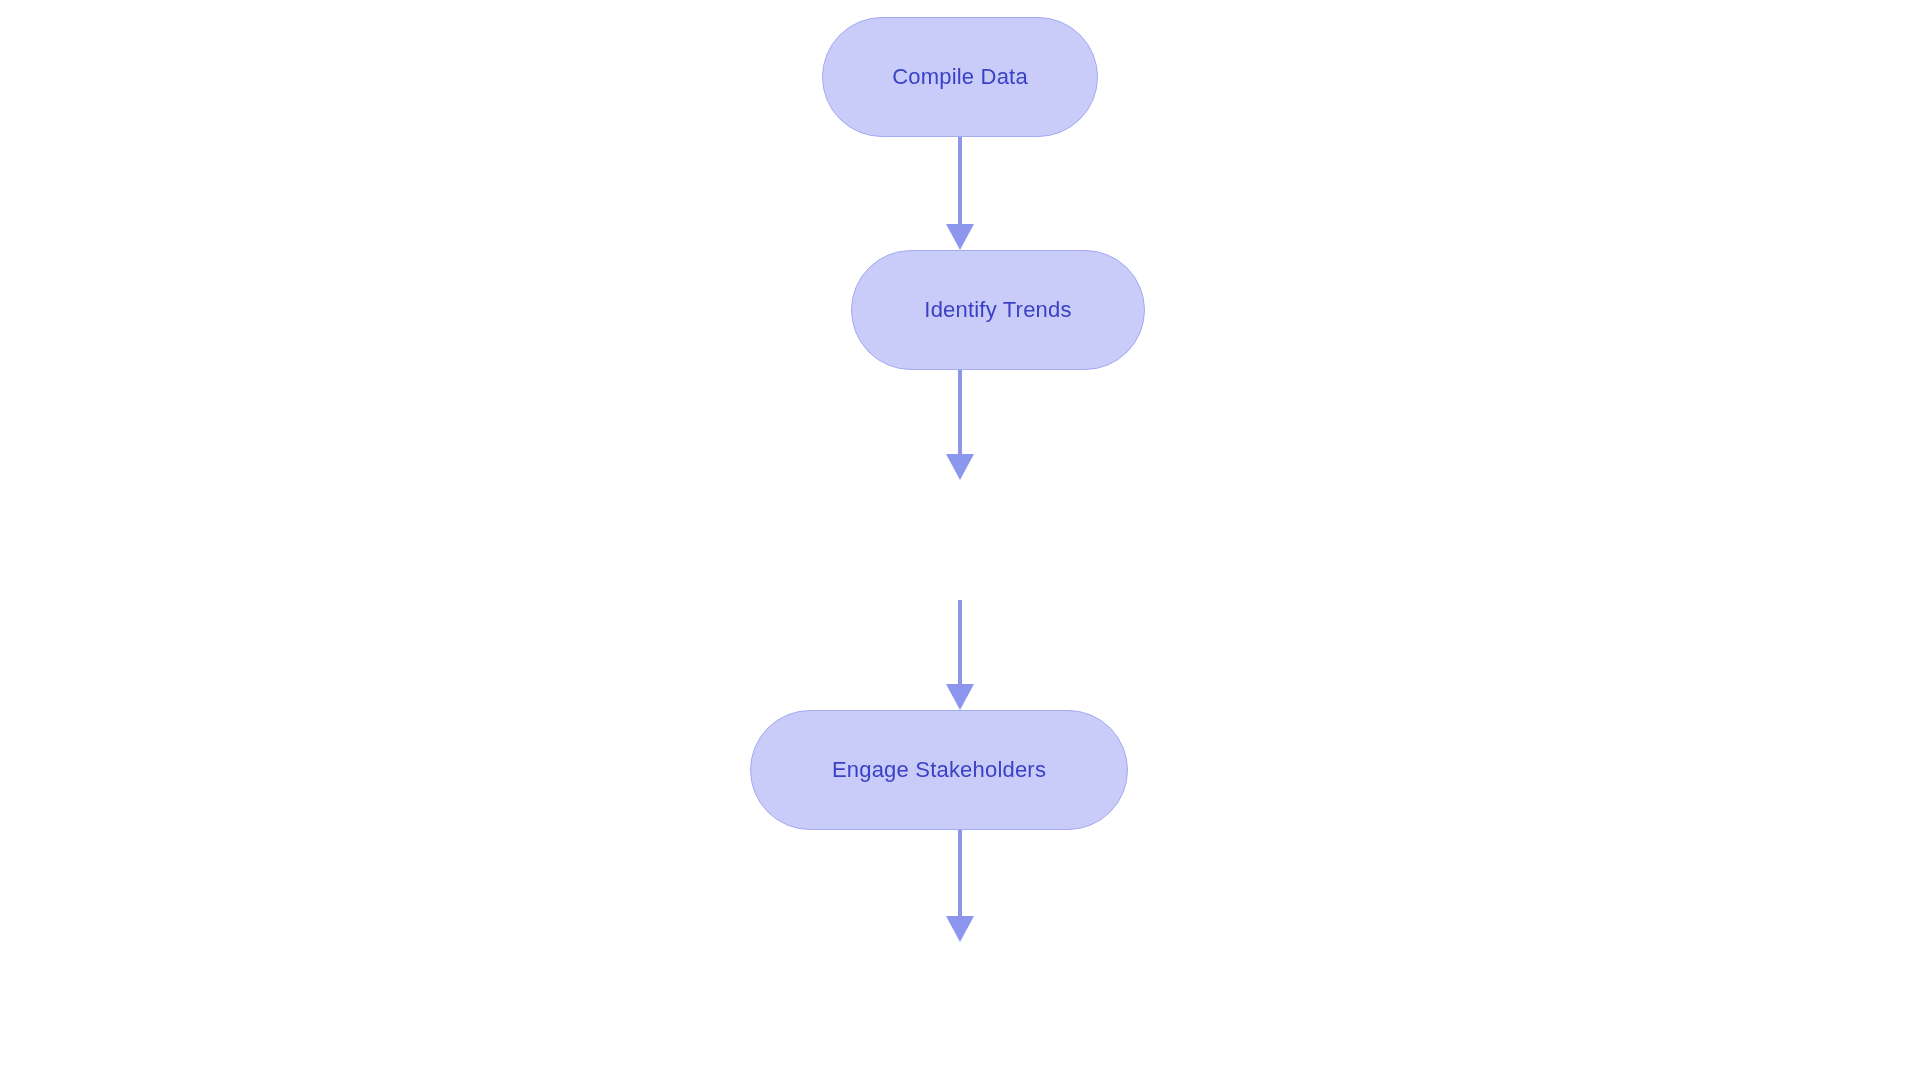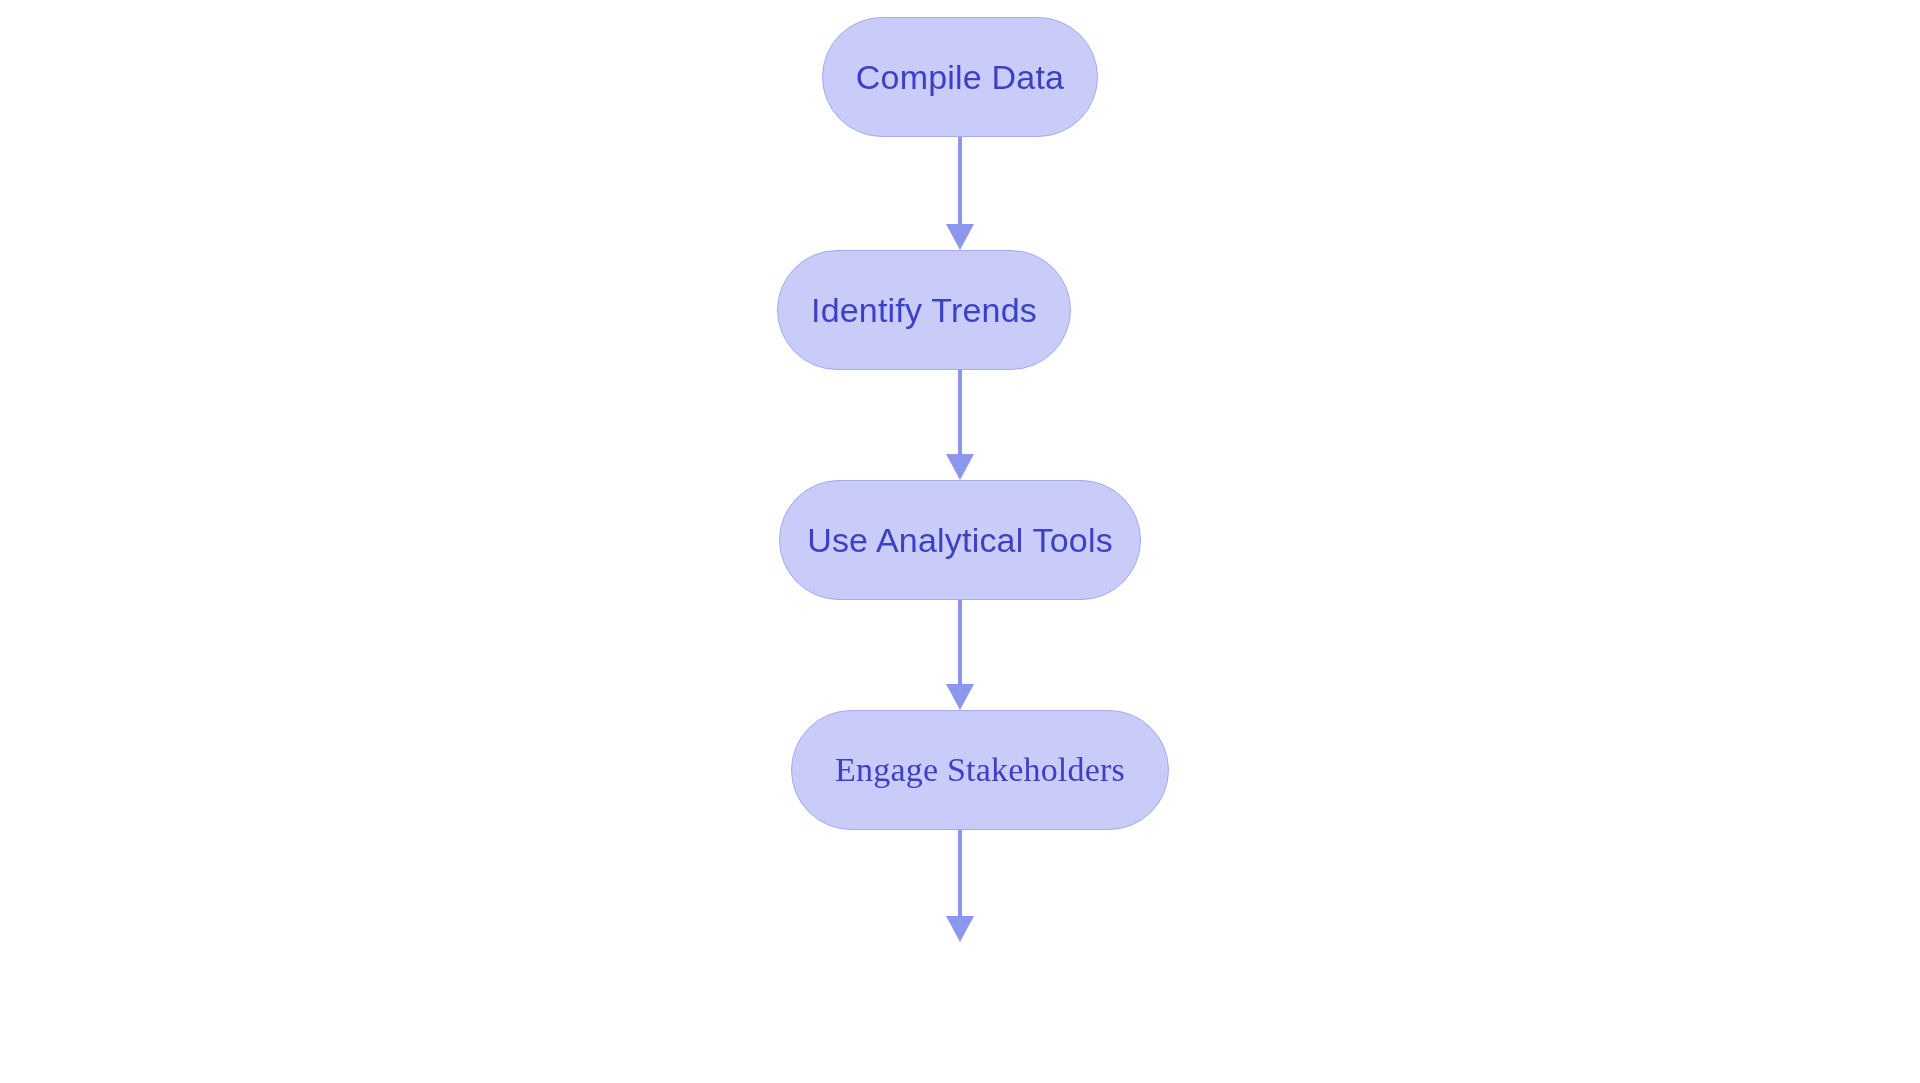--- a/index.html
+++ b/index.html
@@ -29,7 +29,7 @@
     align-items: center;
     justify-content: center;
     color: var(--node-text, #3b41c6);
-    font-size: 34px;
+    font-size: 22px;
     letter-spacing: 0.2px;
     white-space: nowrap;
   }

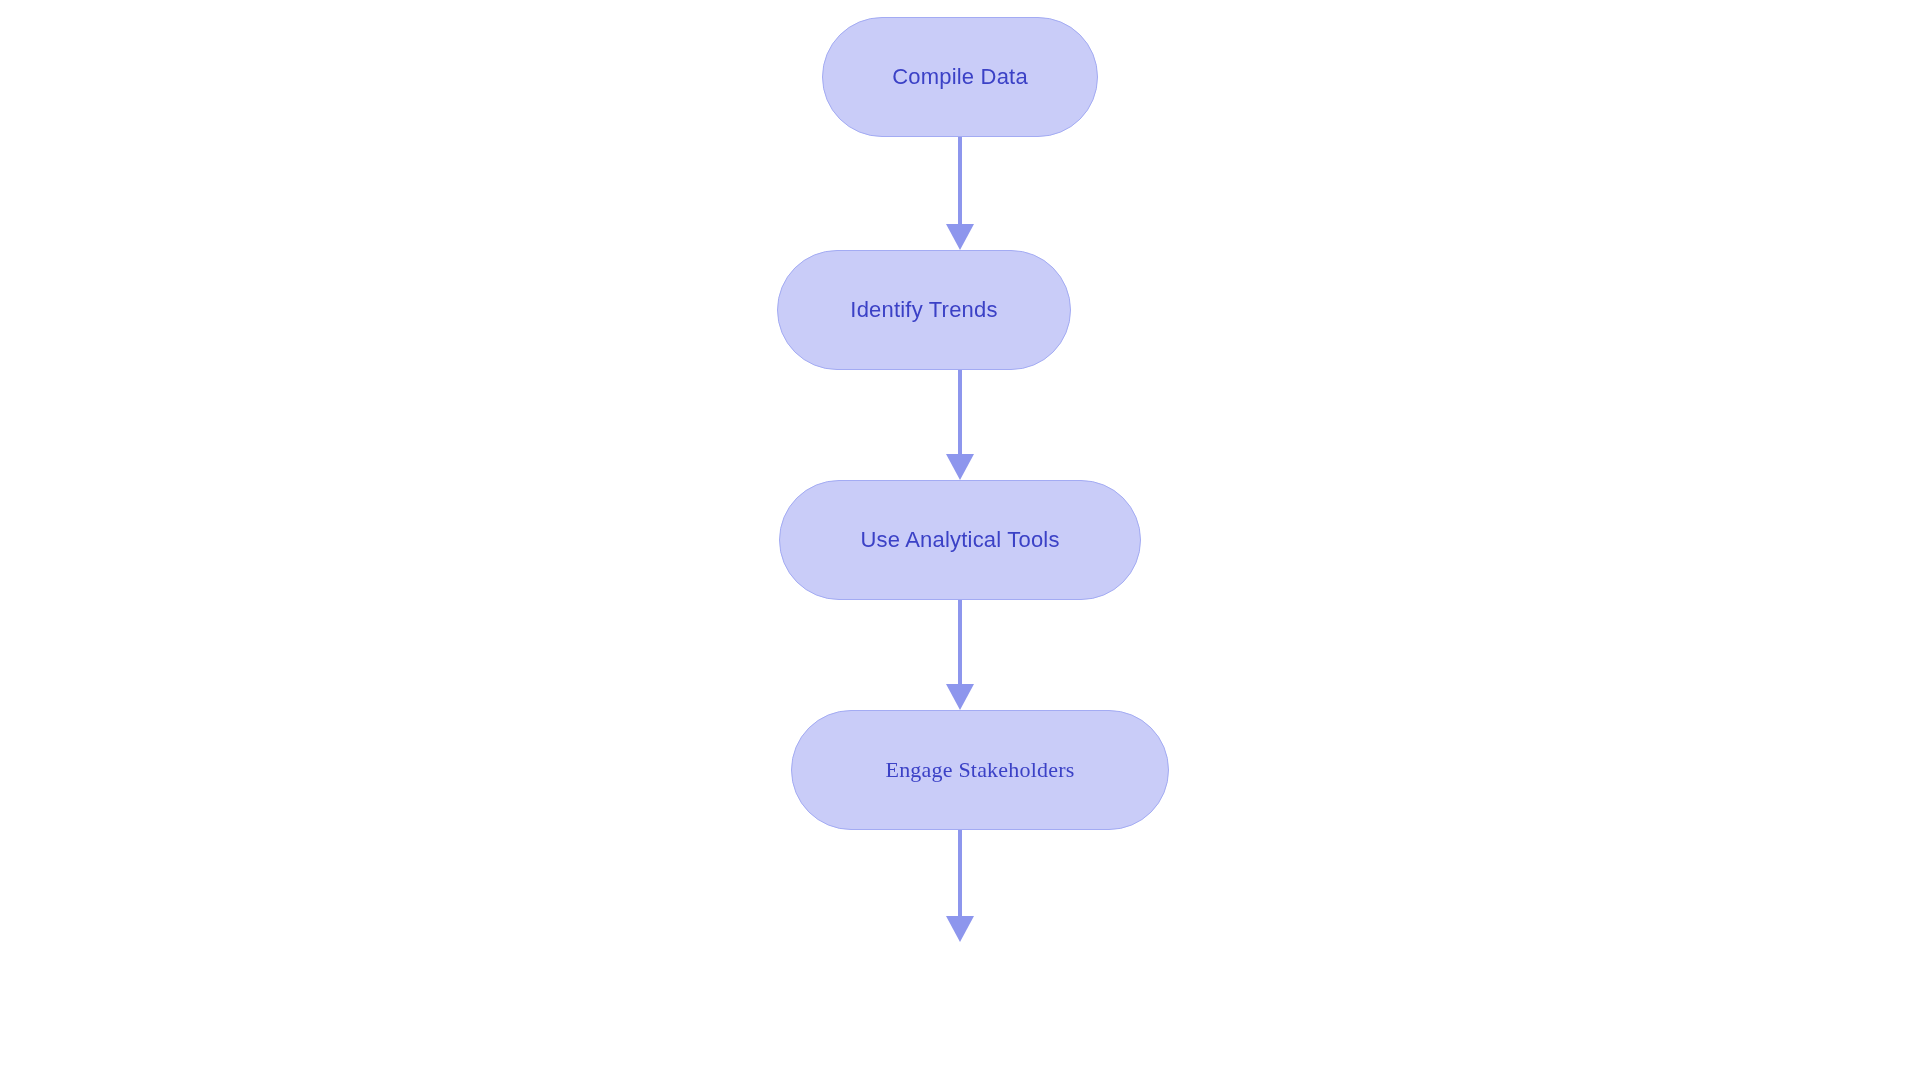--- a/index.html
+++ b/index.html
@@ -34,7 +34,7 @@
     white-space: nowrap;
   }
   .node-0 { left: 822px; top: 17px;  width: 276px; }
-  .node-1 { left: 777px; top: 250px; width: 294px; }
+  .node-1 { left: 851px; top: 250px; width: 294px; }
   .node-2 { left: 779px; top: 480px; width: 362px; }
   .node-3 { left: 791px; top: 710px; width: 378px; font-family: Liberation Serif, serif; }
   .node-4 { left: 787px; top: 942px; width: 346px; }

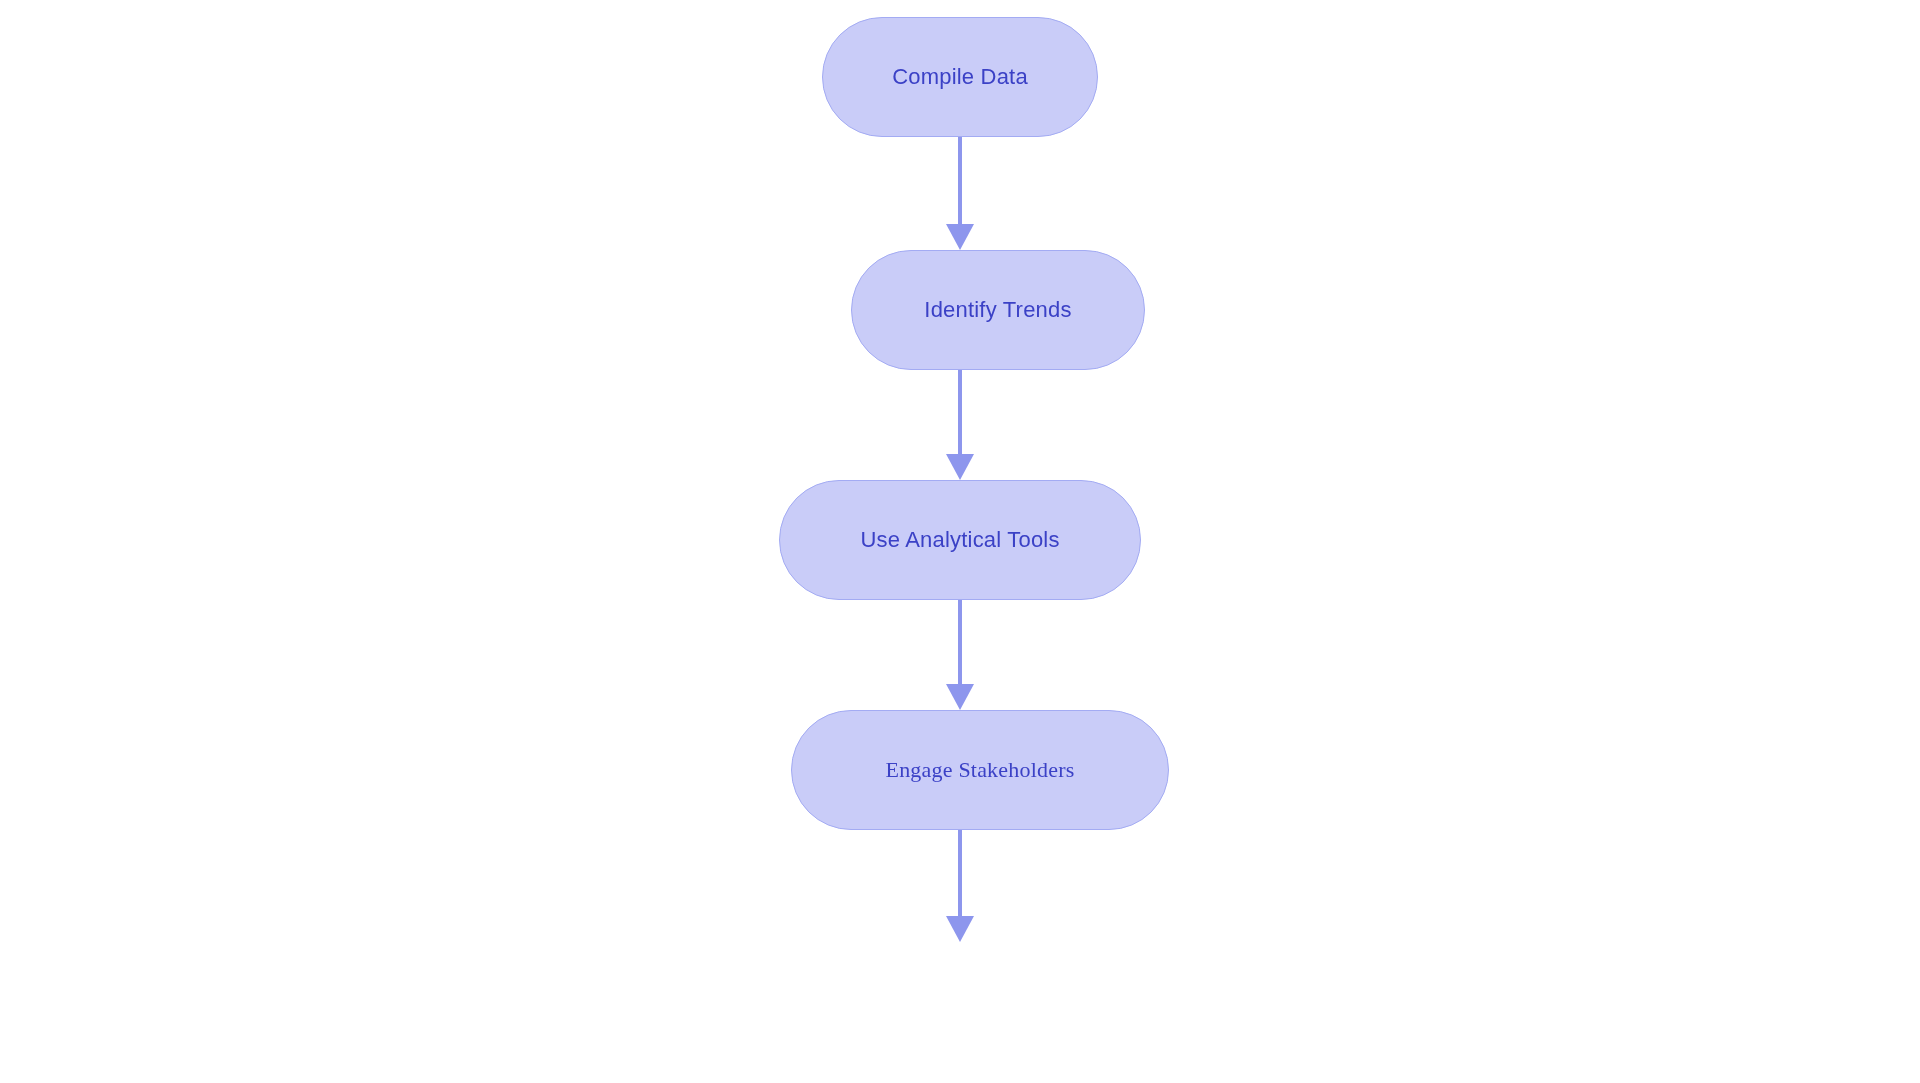--- a/index.html
+++ b/index.html
@@ -87,9 +87,6 @@
     <div class="arrow-head"></div>
   </div>
 
-  <div class="node node-2">
-    <span>Use Analytical Tools</span>
-  </div>
 
   <div class="arrow arrow-2">
     <div class="arrow-line"></div>

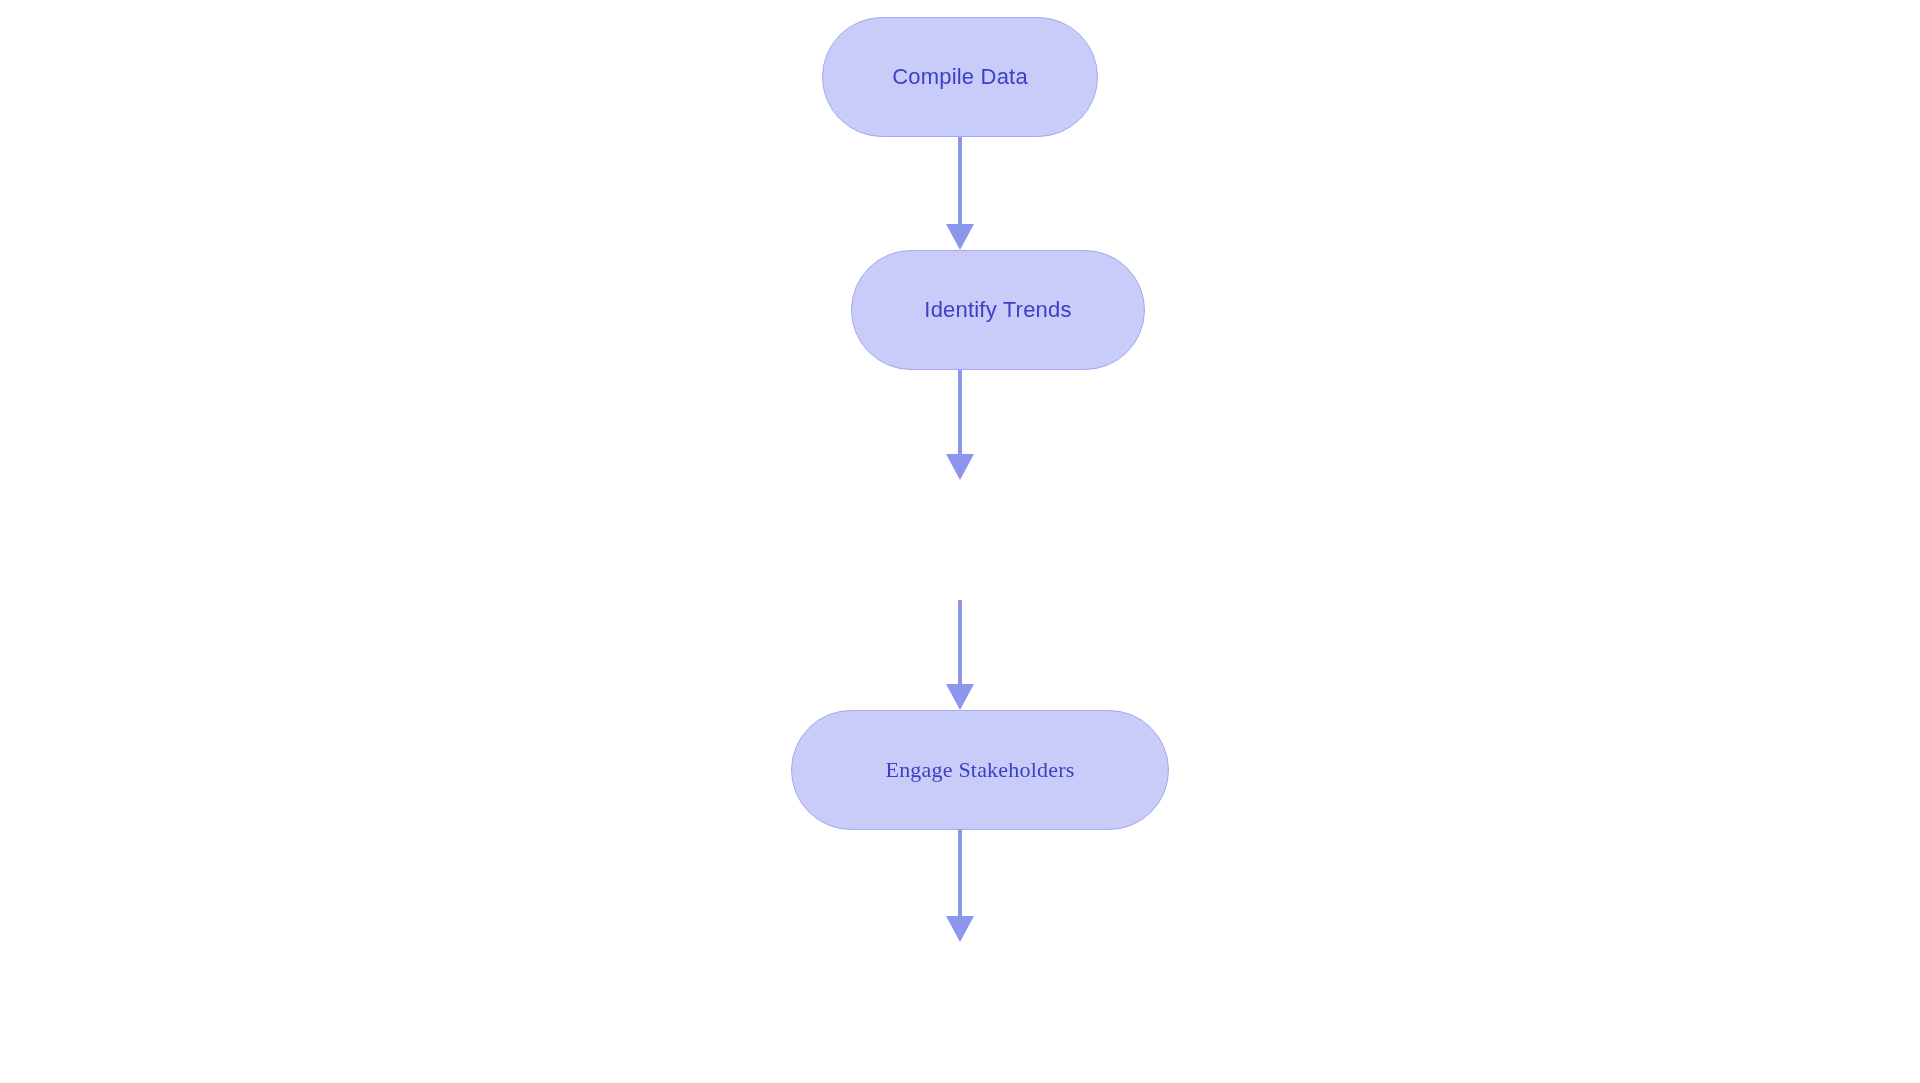--- a/index.html
+++ b/index.html
@@ -36,7 +36,7 @@
   .node-0 { left: 822px; top: 17px;  width: 276px; }
   .node-1 { left: 851px; top: 250px; width: 294px; }
   .node-2 { left: 779px; top: 480px; width: 362px; }
-  .node-3 { left: 791px; top: 710px; width: 378px; font-family: Liberation Serif, serif; }
+  .node-3 { left: 750px; top: 710px; width: 378px; }
   .node-4 { left: 787px; top: 942px; width: 346px; }
 
   .arrow {

